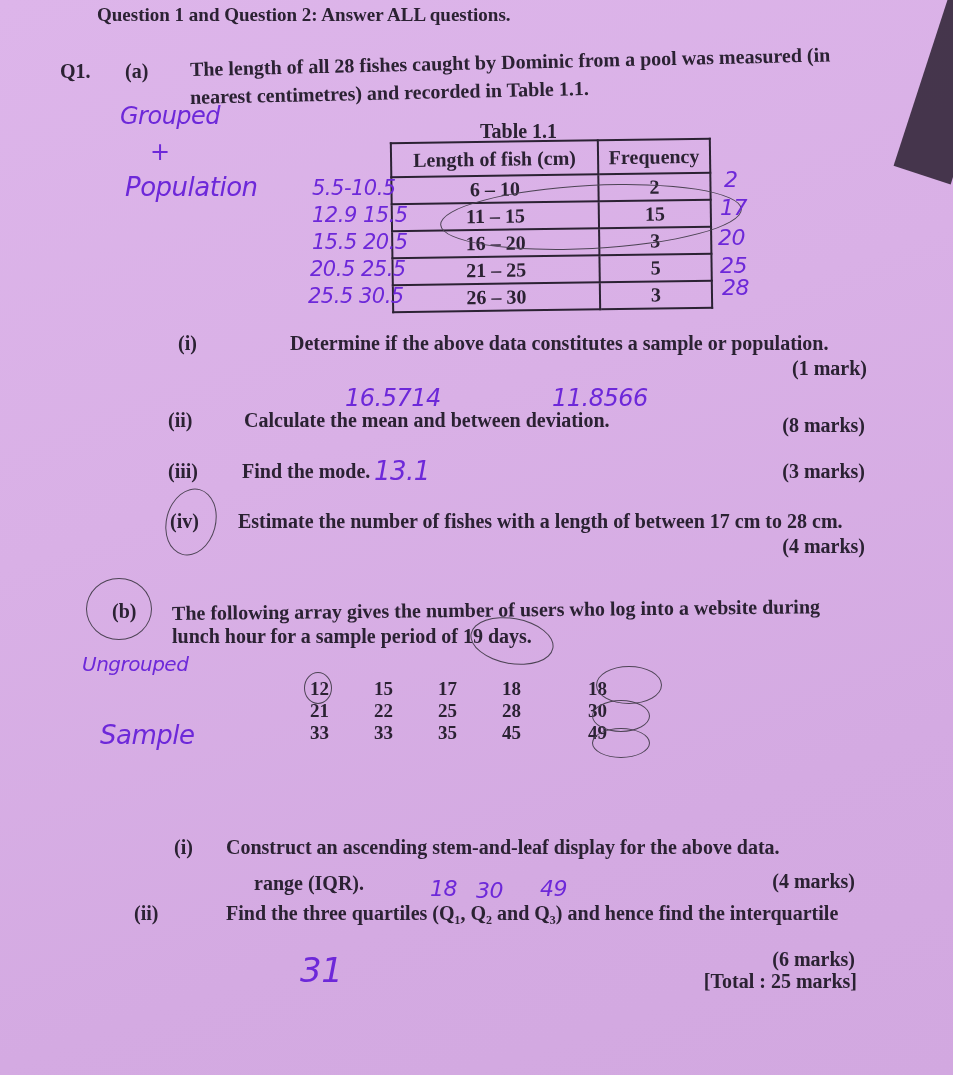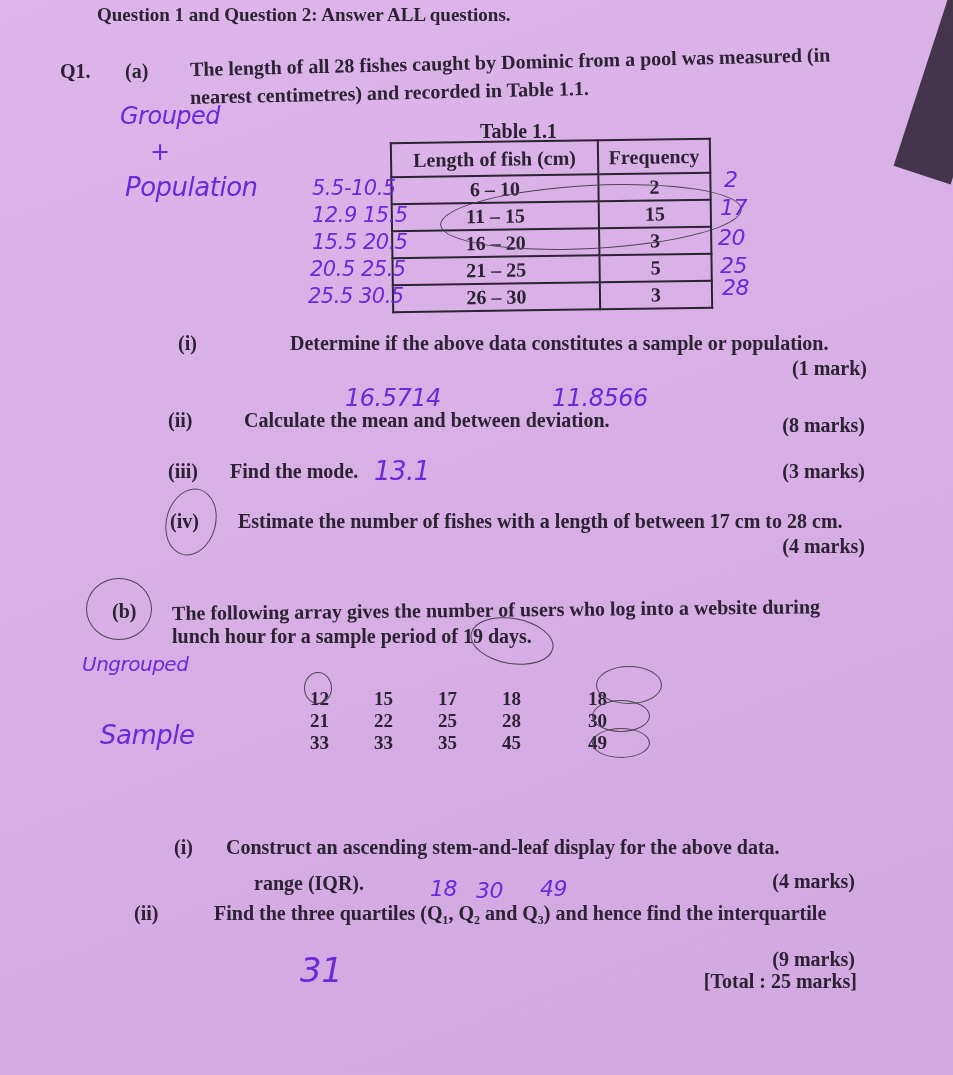--- a/index.html
+++ b/index.html
@@ -118,7 +118,7 @@
 <div class="t marks" style="right:88px; top:414px;">(8 marks)</div>
 
 <div class="t para" style="left:168px; top:460px;">(iii)</div>
-<div class="t para" style="left:230px; top:460px;">Find the mode.</div>
+<div class="t para" style="left:242px; top:460px;">Find the mode.</div>
 <div class="hand" style="left:374px; top:456px; font-size:26px;">13.1</div>
 <div class="t marks" style="right:88px; top:460px;">(3 marks)</div>
 

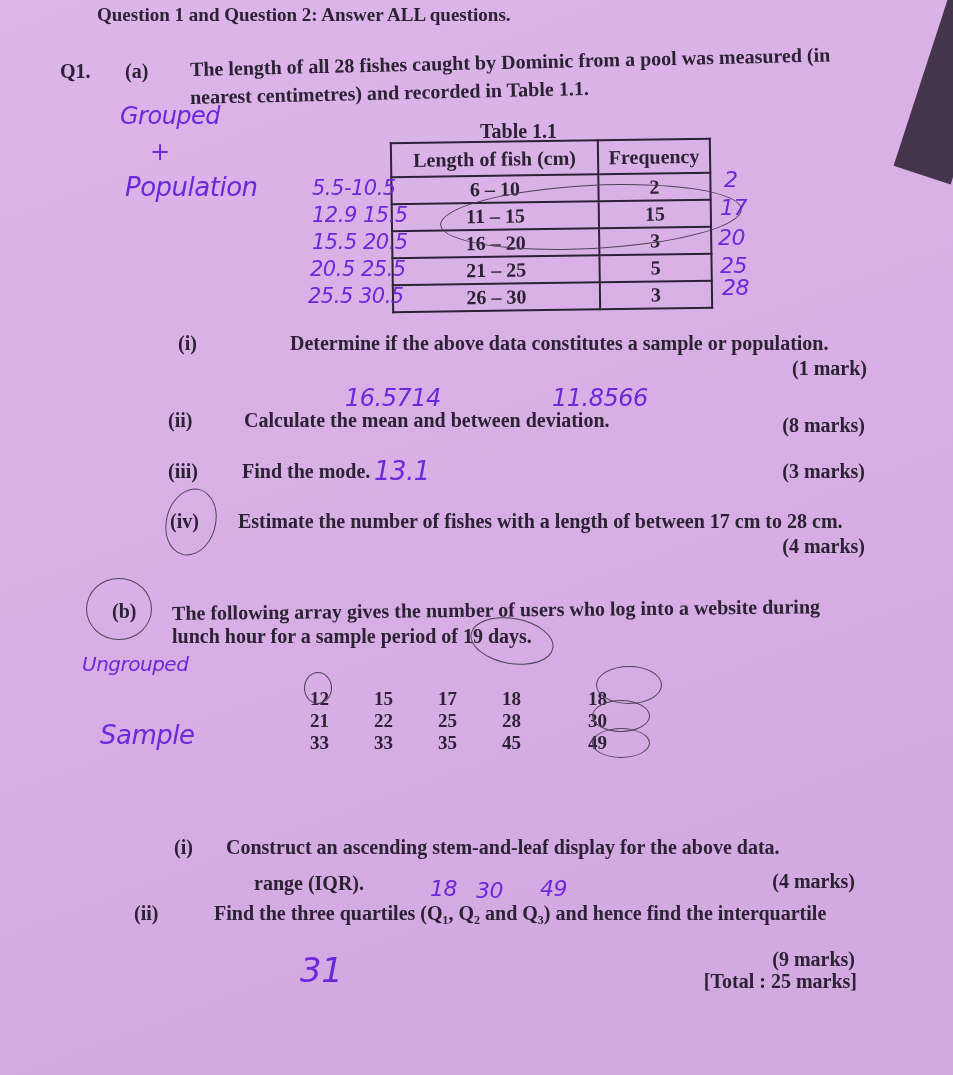--- a/index.html
+++ b/index.html
@@ -43,7 +43,7 @@
     
     .arr { position: absolute; left: 310px; top: 678px; font-size: 19px; font-weight: bold; }
     .arr-row { display: flex; height: 22px; }
-    .arr-cell { width: 64px; margin-top: 10px; }
+    .arr-cell { width: 64px; }
   </style>
 </head>
 <body>

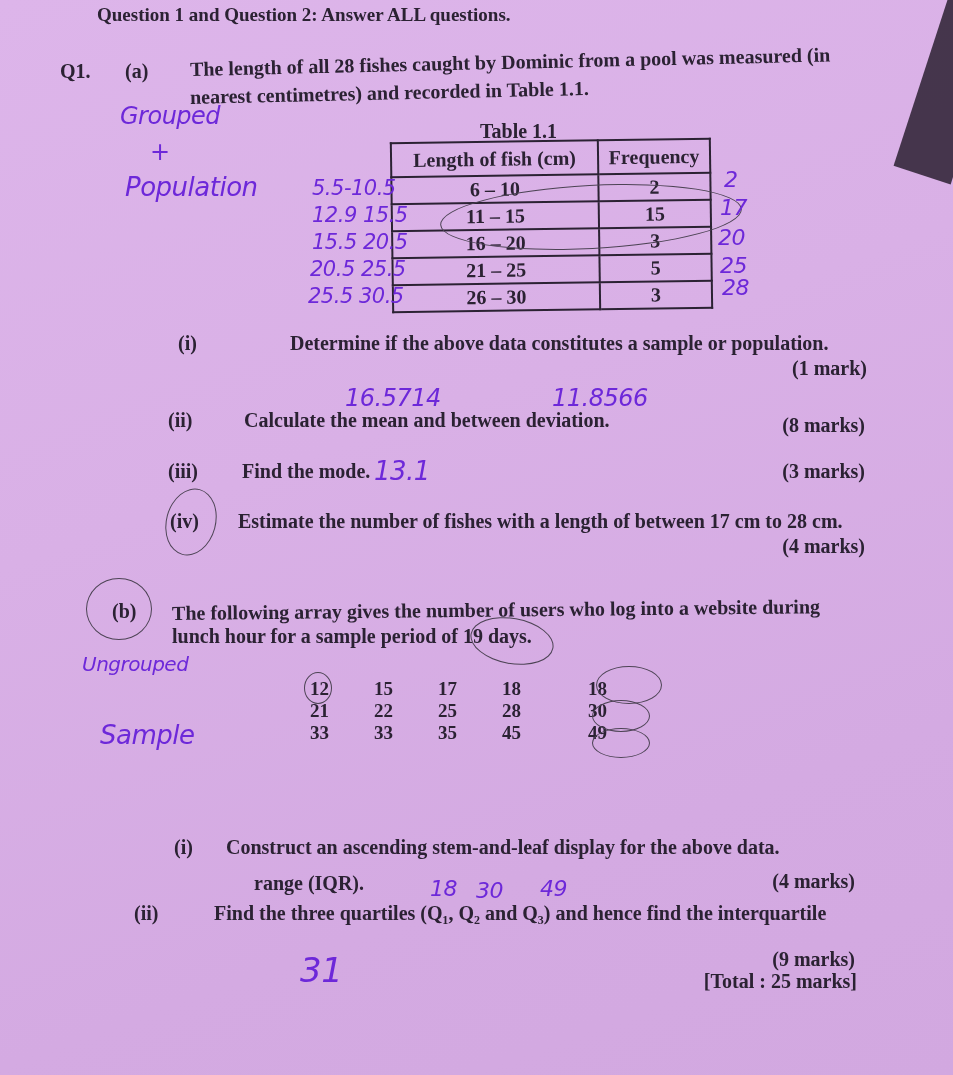--- a/index.html
+++ b/index.html
@@ -173,7 +173,7 @@
 <div class="hand" style="left:540px; top:876px; font-size:22px;">49</div>
 
 <div class="t para" style="left:134px; top:902px;">(ii)</div>
-<div class="t para" style="left:214px; top:902px;">Find the three quartiles (Q₁, Q₂ and Q₃) and hence find the interquartile</div>
+<div class="t para" style="left:226px; top:902px;">Find the three quartiles (Q₁, Q₂ and Q₃) and hence find the interquartile</div>
 <div class="t para" style="left:226px; top:872px;margin-left:28px;">range (IQR).</div>
 <div class="t marks" style="right:98px; top:948px;">(9 marks)</div>
 <div class="hand" style="left:300px; top:950px; font-size:34px;">31</div>

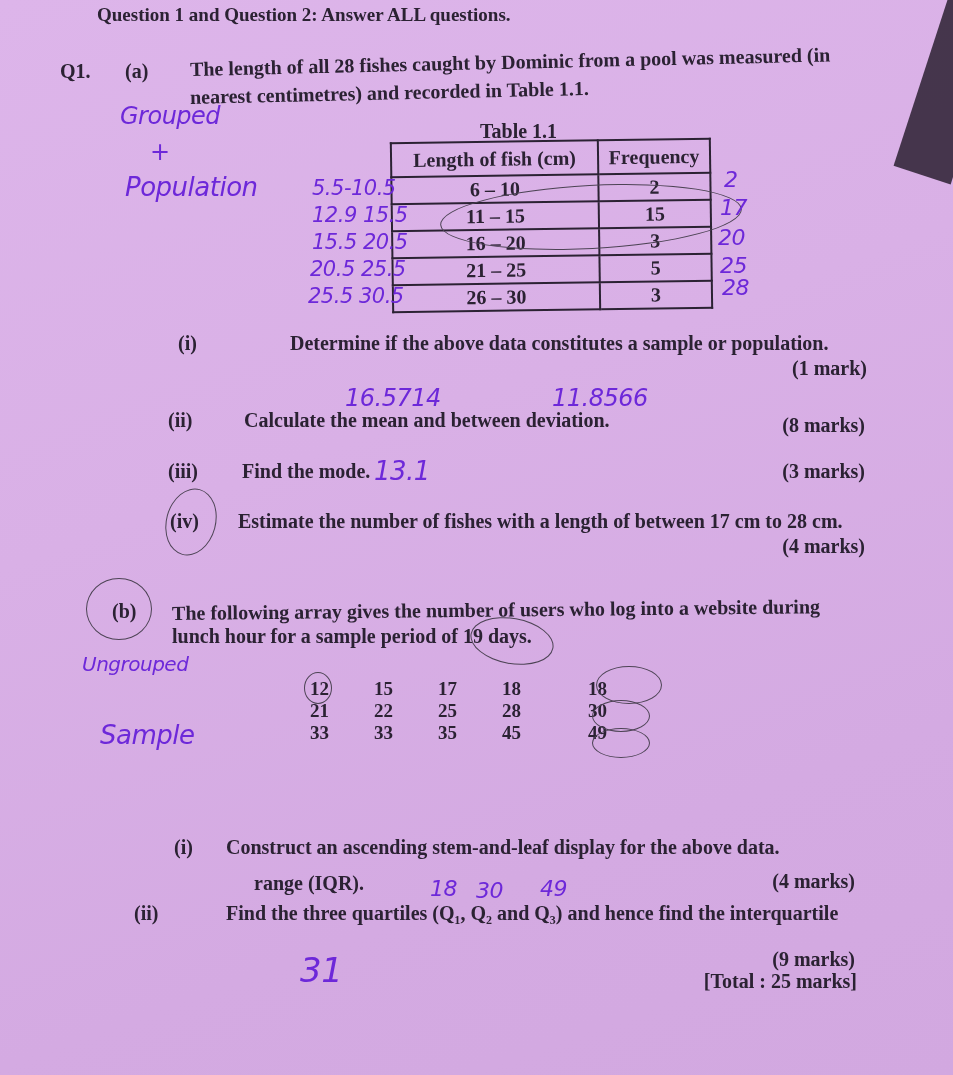--- a/index.html
+++ b/index.html
@@ -175,7 +175,7 @@
 <div class="t para" style="left:134px; top:902px;">(ii)</div>
 <div class="t para" style="left:226px; top:902px;">Find the three quartiles (Q₁, Q₂ and Q₃) and hence find the interquartile</div>
 <div class="t para" style="left:226px; top:872px;margin-left:28px;">range (IQR).</div>
-<div class="t marks" style="right:98px; top:948px;">(9 marks)</div>
+<div class="t marks" style="right:98px; top:948px;">(6 marks)</div>
 <div class="hand" style="left:300px; top:950px; font-size:34px;">31</div>
 <div class="t marks" style="right:96px; top:970px;">[Total : 25 marks]</div>
 

